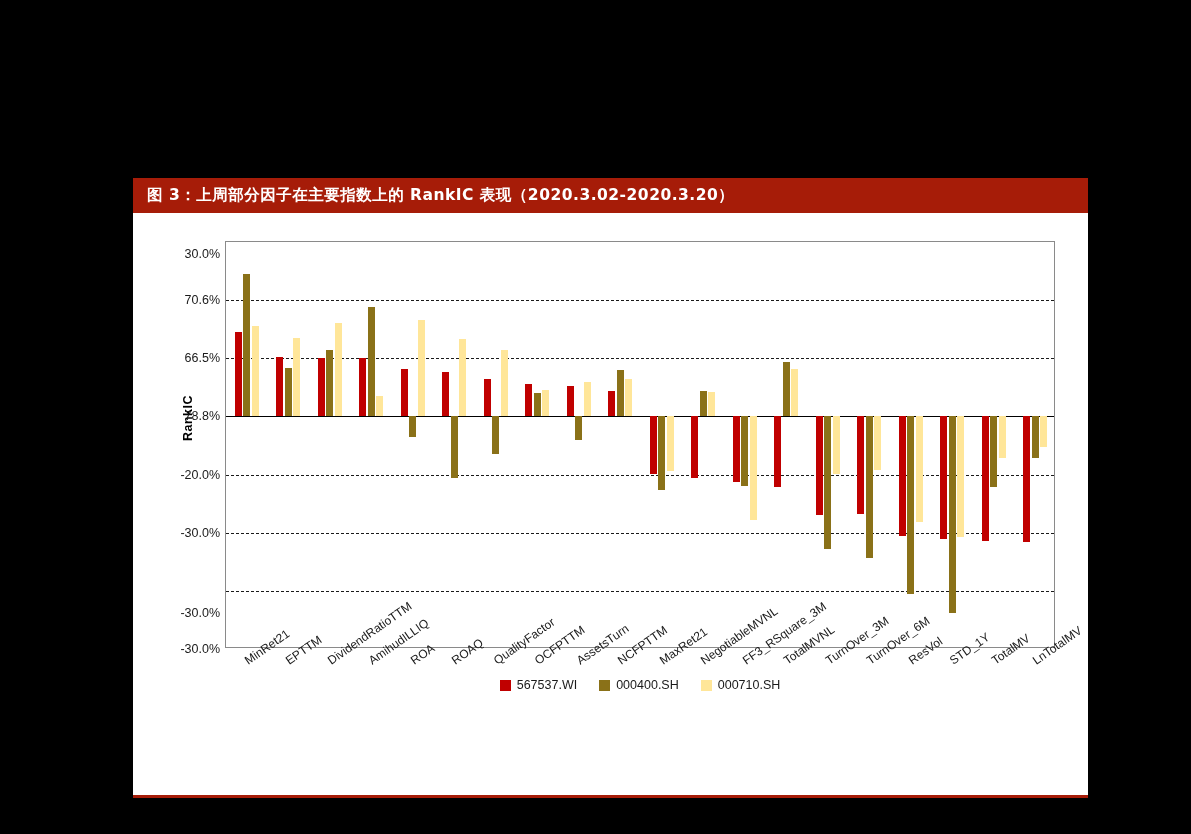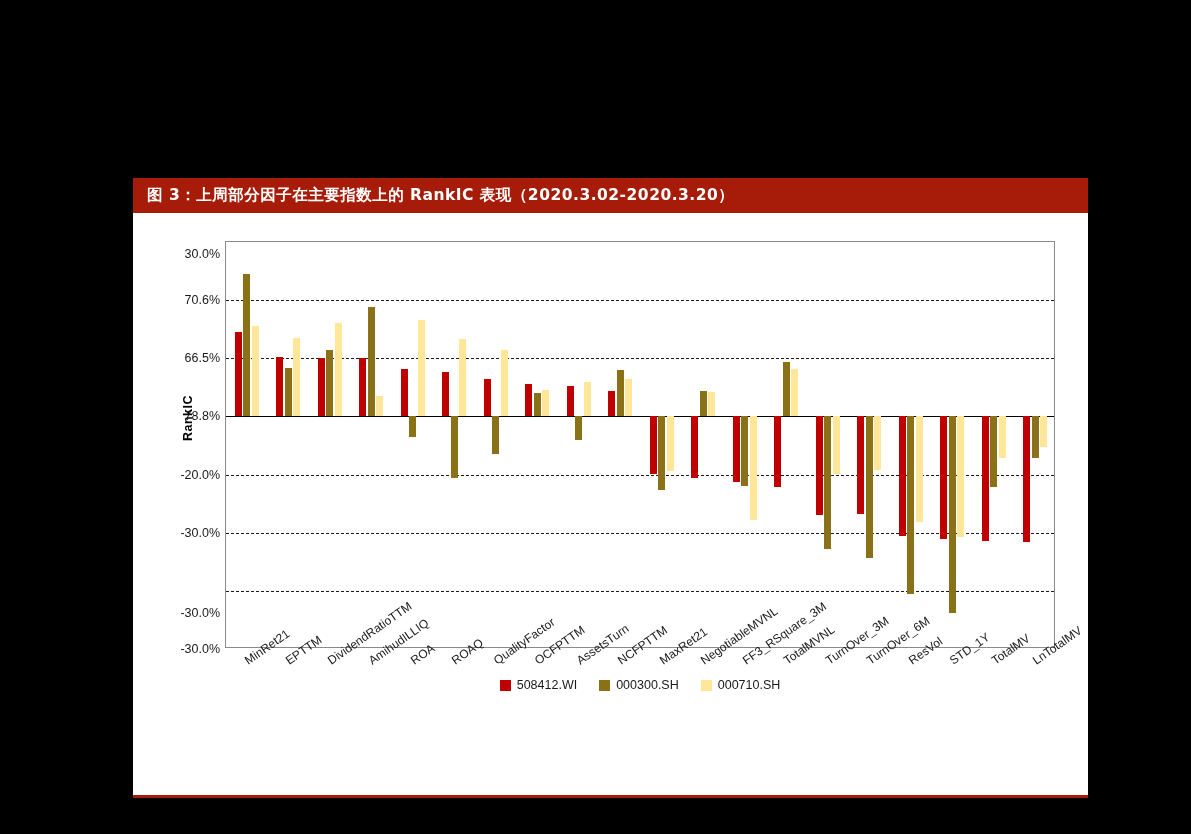--- a/index.html
+++ b/index.html
@@ -291,7 +291,7 @@
   <div id="legend">
       <div class="legend-item">
         <span class="swatch" style="background: rgb(192, 0, 0);"></span>
-        <span>508412.WI</span>
+        <span>567537.WI</span>
       </div>
       <div class="legend-item">
         <span class="swatch" style="background: rgb(138, 113, 24);"></span>

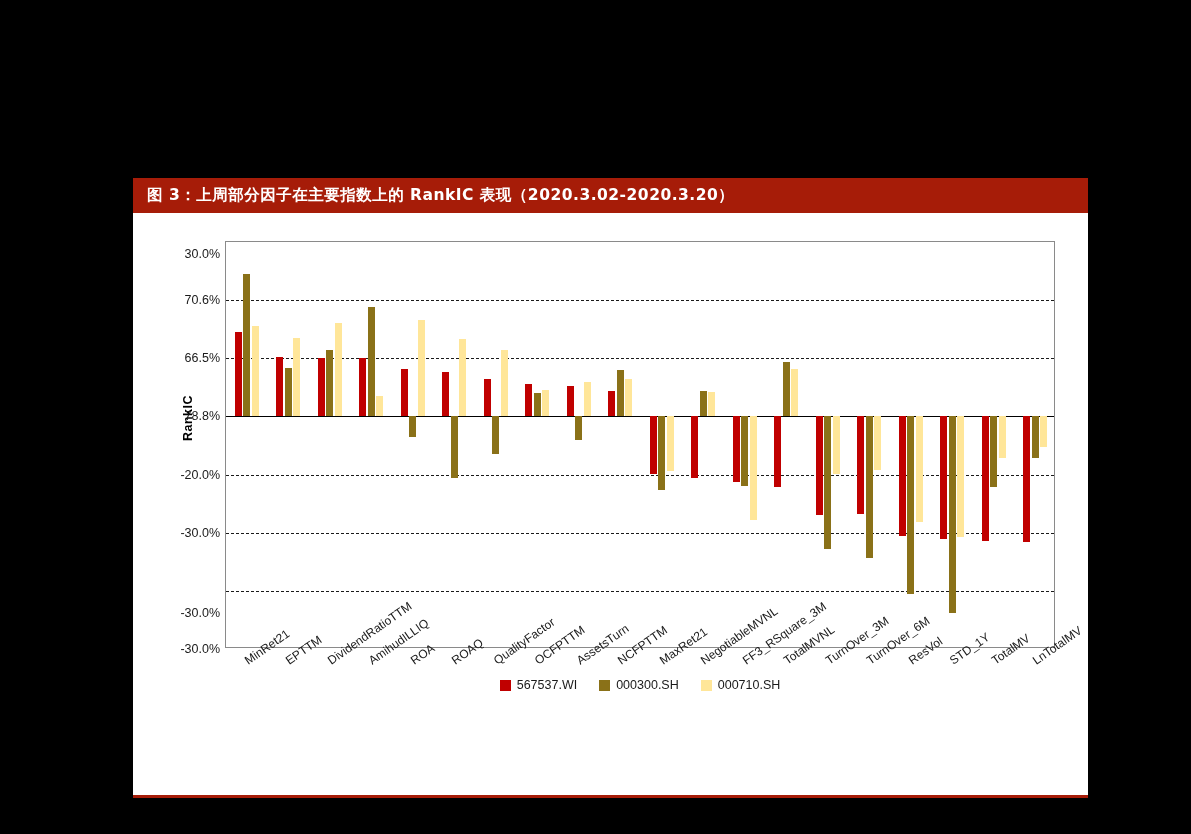--- a/index.html
+++ b/index.html
@@ -295,7 +295,7 @@
       </div>
       <div class="legend-item">
         <span class="swatch" style="background: rgb(138, 113, 24);"></span>
-        <span>000300.SH</span>
+        <span>000400.SH</span>
       </div>
       <div class="legend-item">
         <span class="swatch" style="background: rgb(255, 230, 153);"></span>

